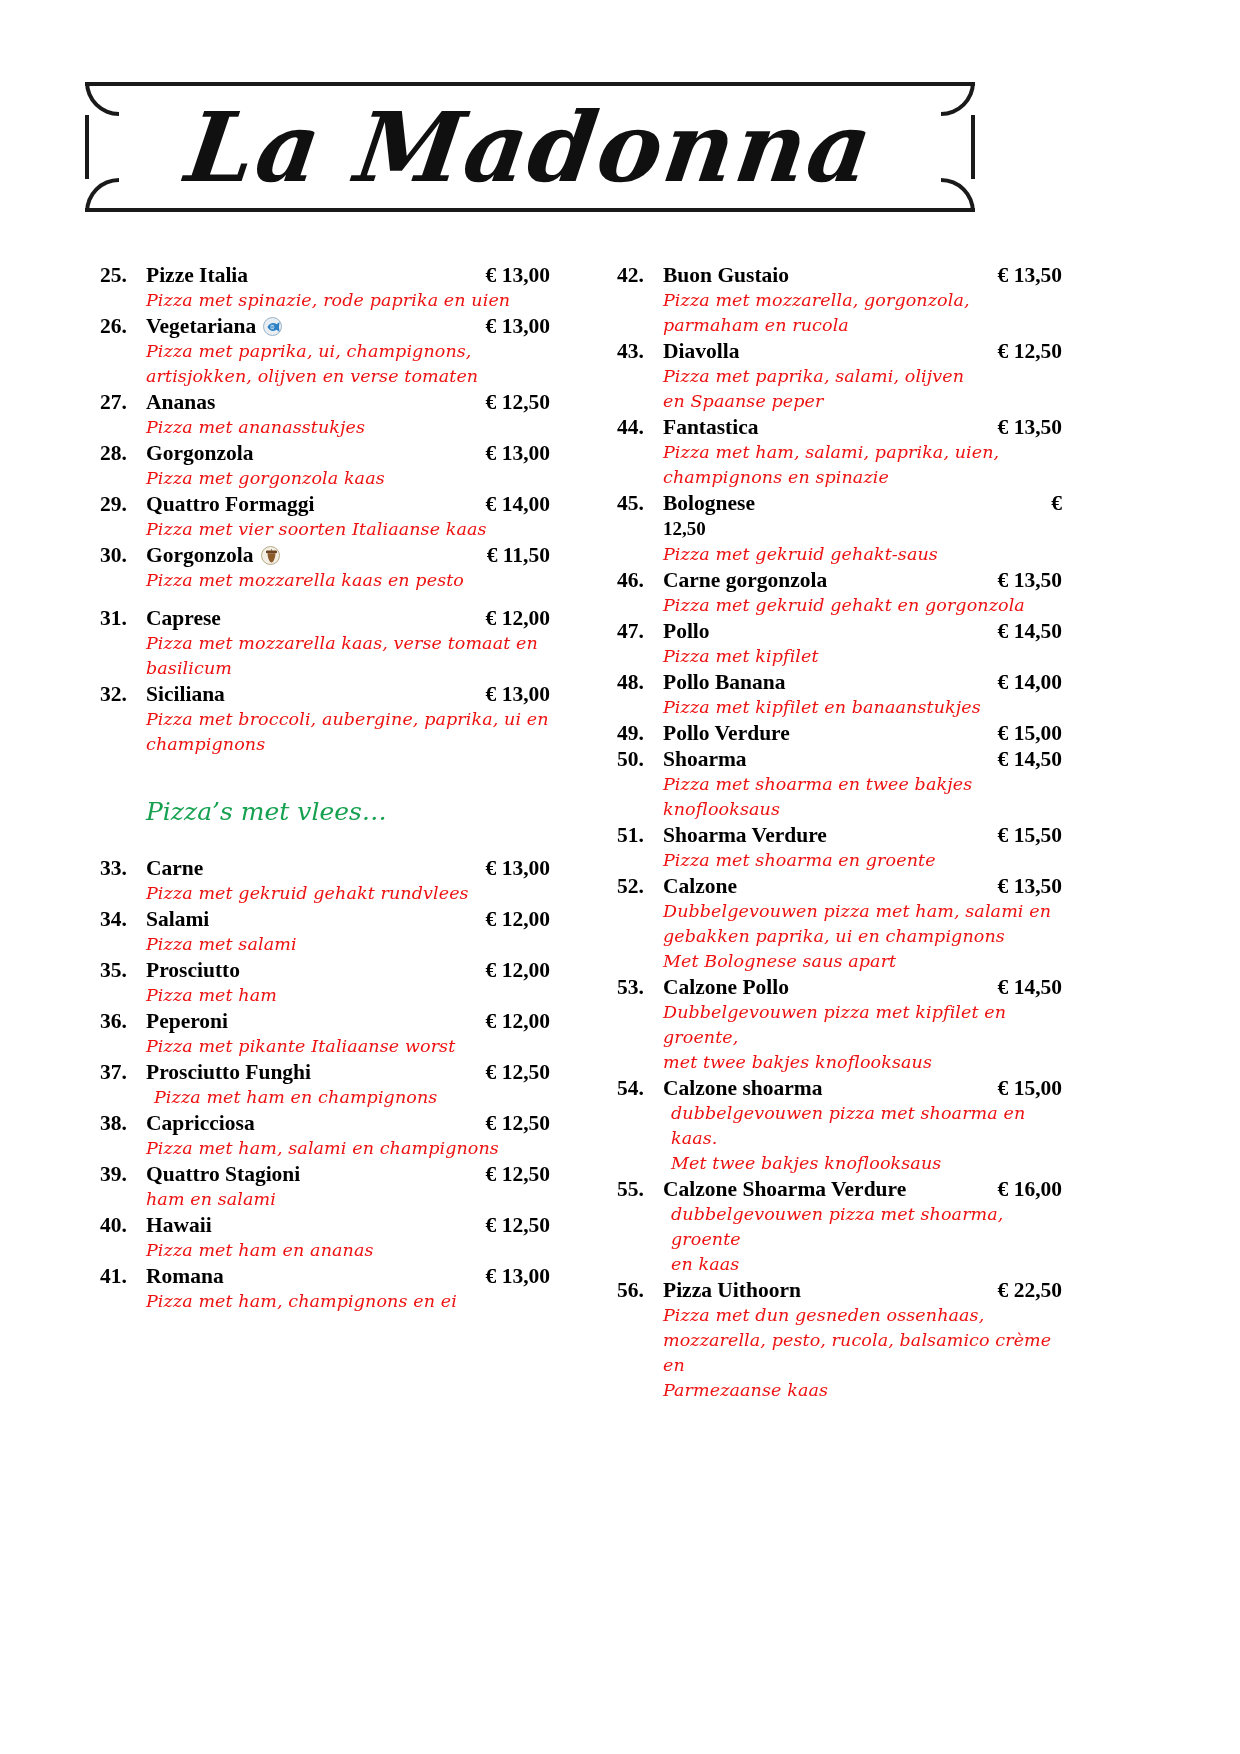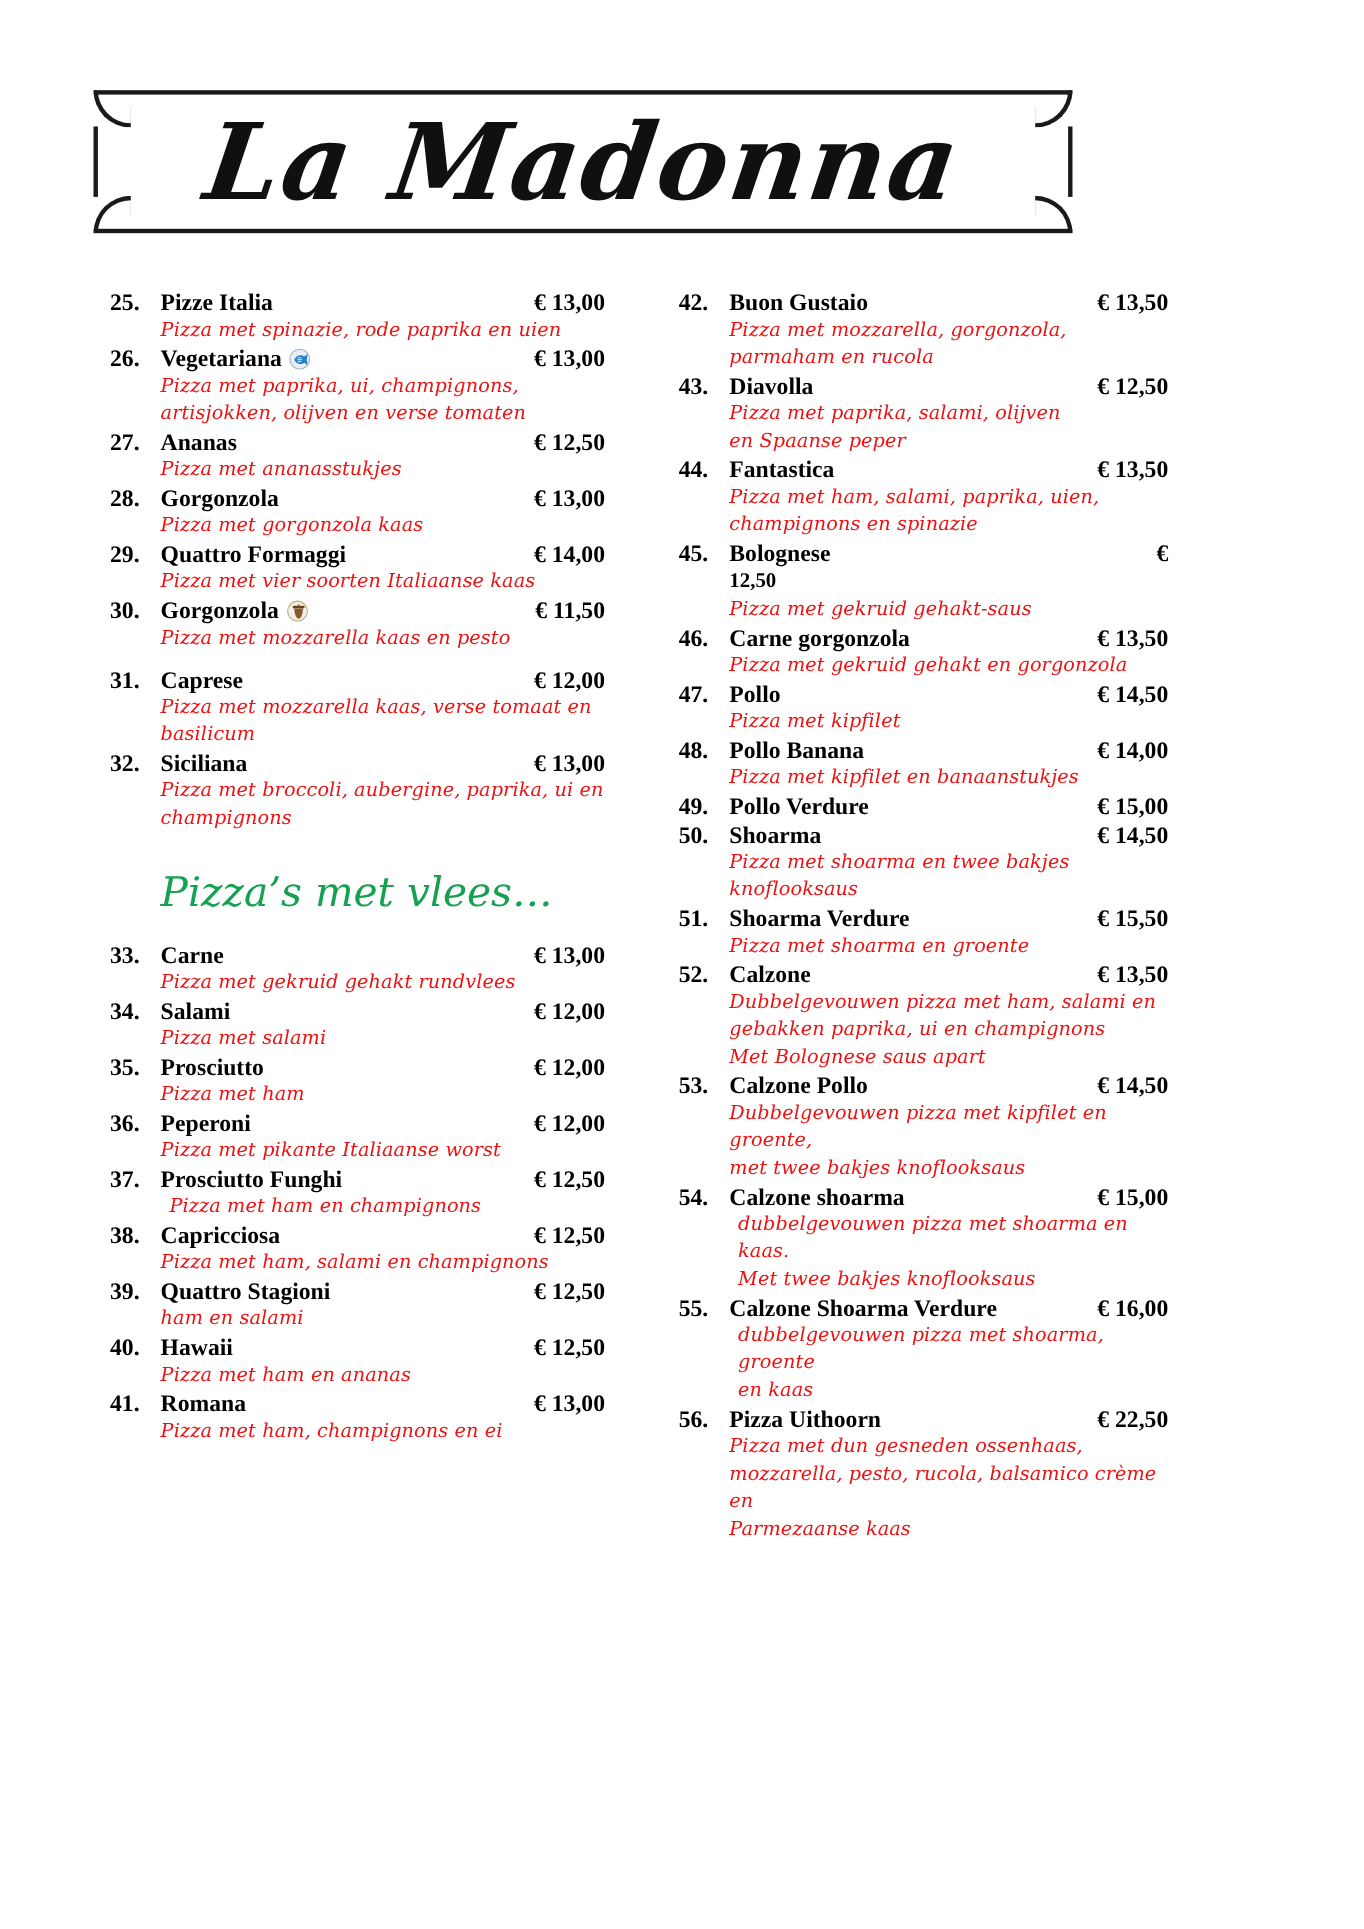--- a/index.html
+++ b/index.html
@@ -170,7 +170,7 @@
     color: #15a150;
     font-family: "DejaVu Serif", serif;
     font-style: italic;
-    font-size: 37px;
+    font-size: 25px;
     line-height: 34px;
     padding-left: 46px;
     margin-top: 38px;

